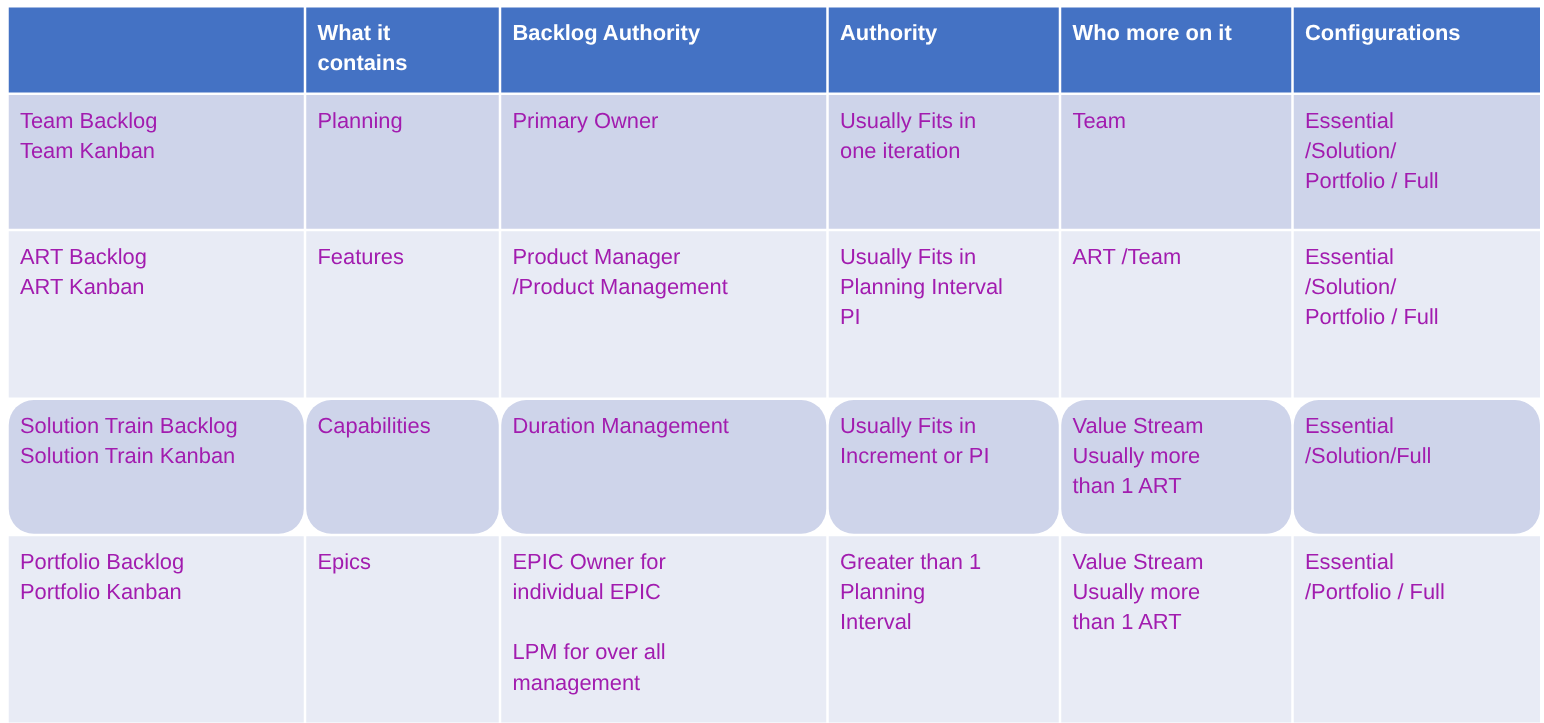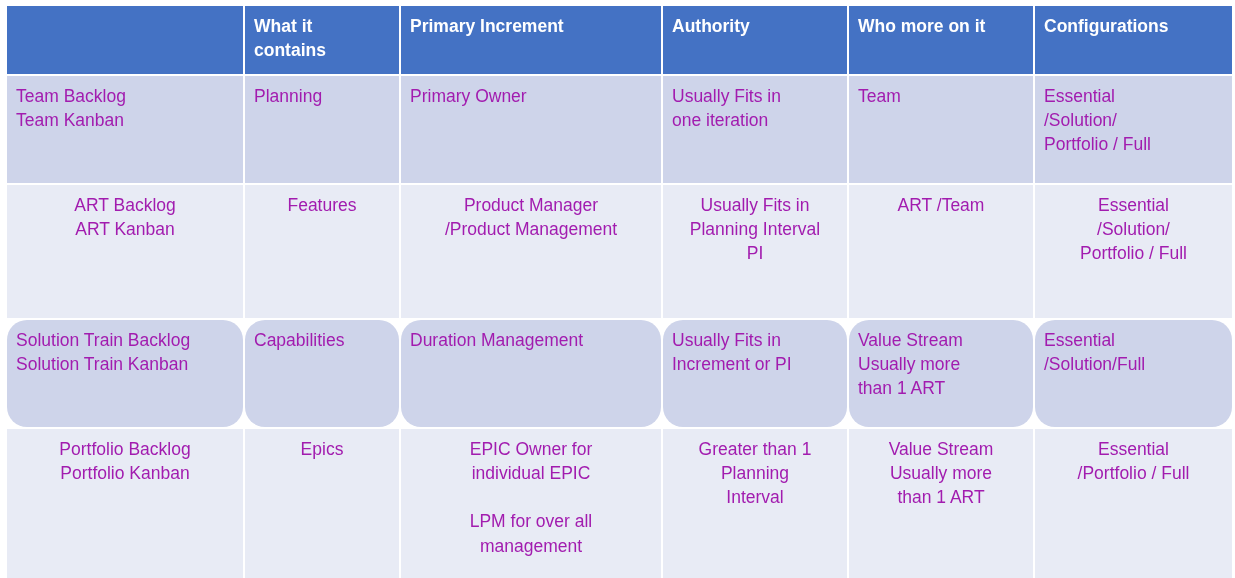--- a/index.html
+++ b/index.html
@@ -90,7 +90,7 @@
         <th class="blank"></th>
         <th>What it
 contains</th>
-        <th>Primary Increment</th>
+        <th>Backlog Authority</th>
         <th>Authority</th>
         <th>Who more on it</th>
         <th>Configurations</th>

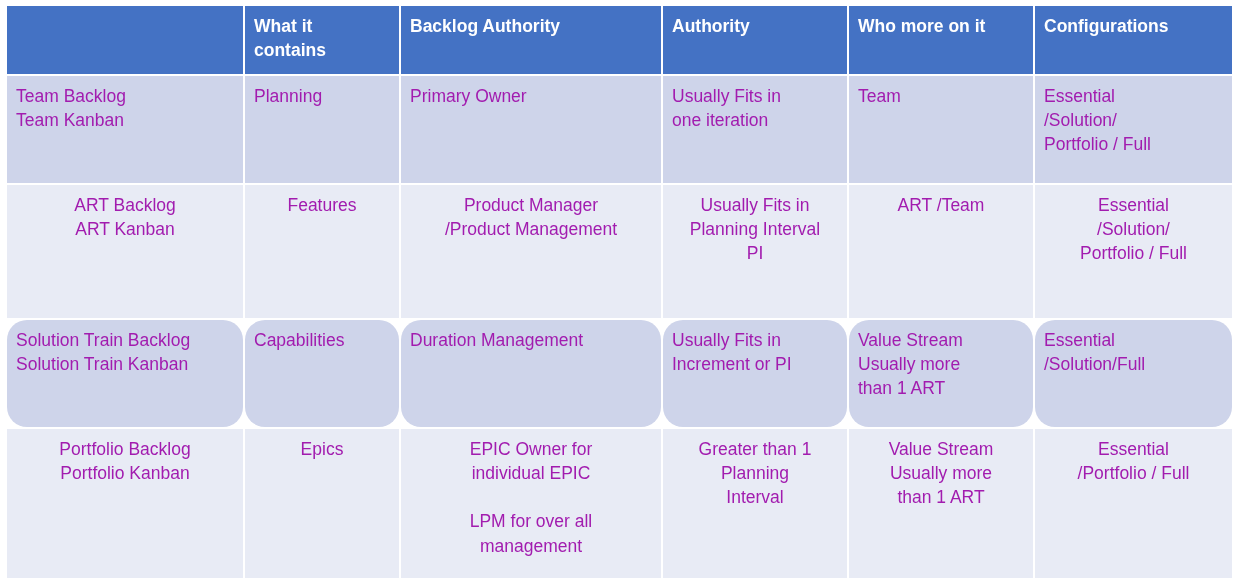--- a/index.html
+++ b/index.html
@@ -58,7 +58,6 @@
   }
   tr.band-light > td {
     background: #e8ebf5;
-    text-align: center;
   }
   .c1 { width: 236px; }
   .c2 { width: 154px; }

